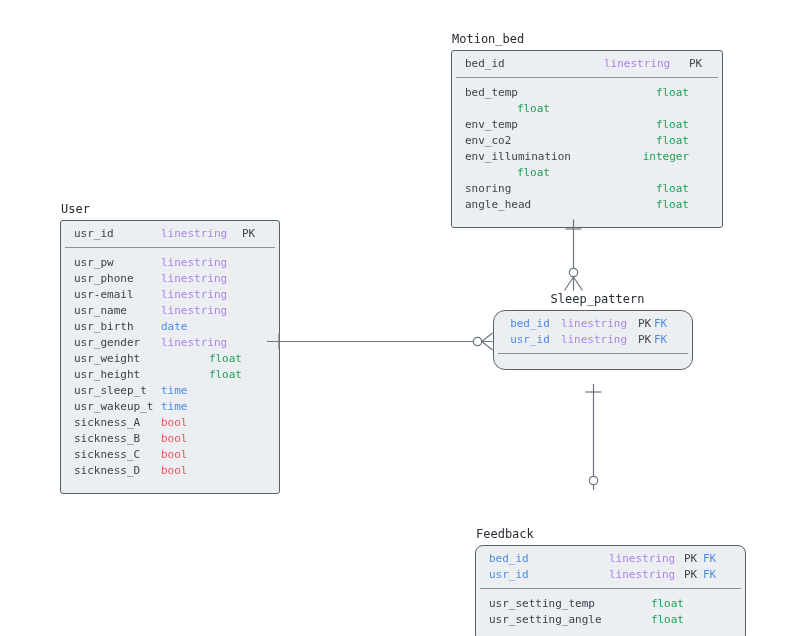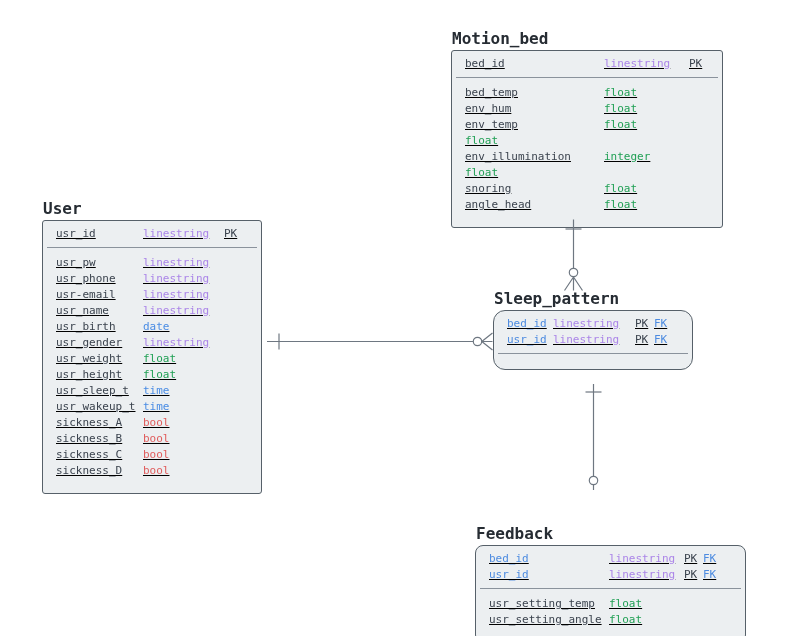--- a/index.html
+++ b/index.html
@@ -10,8 +10,8 @@
   }
   .entity{position:absolute;}
   .entity-title{
-    font-size:16px;line-height:14px;color:#262c33;
-    margin:0 0 4px 1px;white-space:pre;font-weight:bold;
+    font-size:12px;line-height:14px;color:#262c33;
+    margin:0 0 4px 1px;white-space:pre;
   }
   .box{
     box-sizing:border-box;

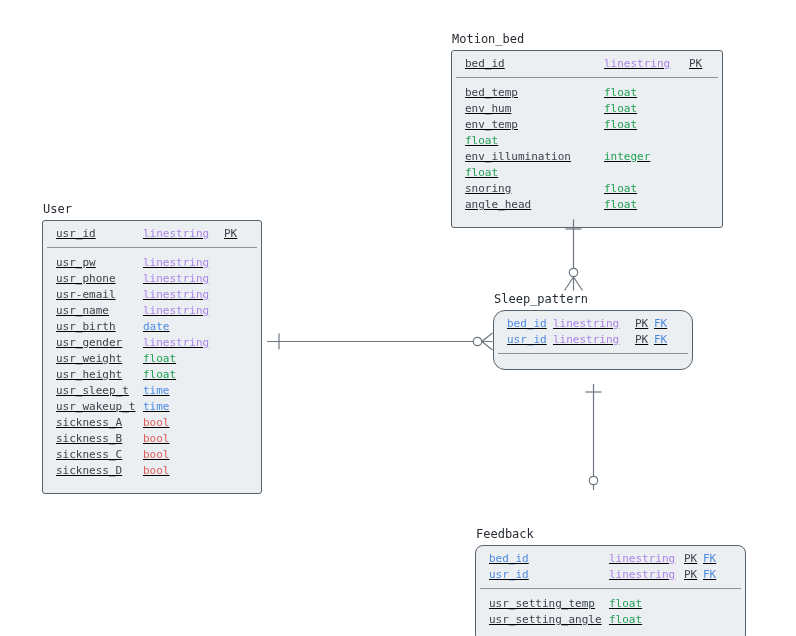--- a/index.html
+++ b/index.html
@@ -18,7 +18,6 @@
     background:#eceff1;
     border:1.4px solid #566069;
     overflow:hidden;
-    text-decoration:underline;
   }
   .r3{border-radius:3px;}
   .r8{border-radius:8px;}

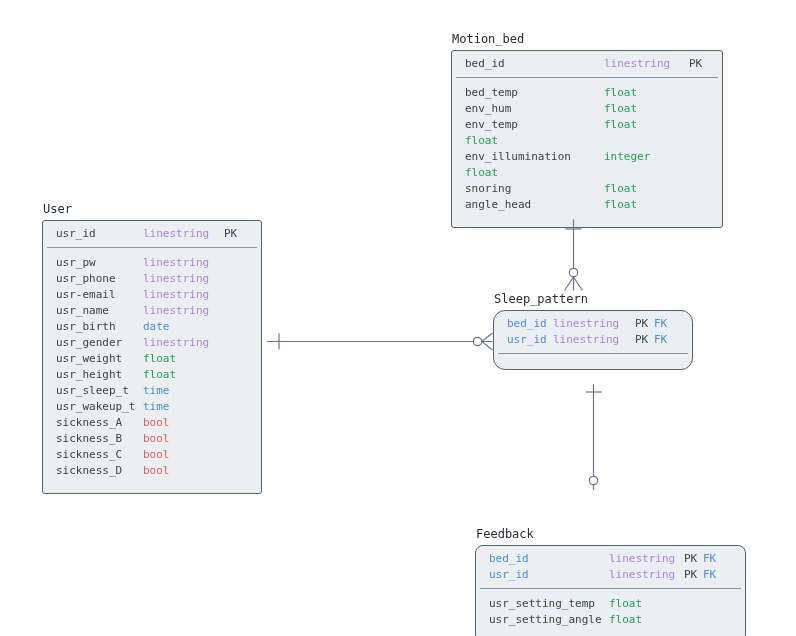--- a/index.html
+++ b/index.html
@@ -35,7 +35,7 @@
   .k{color:#3b434e;}
   .n.fkc, .k.fkc{color:#4d8be0;}
   .t-str{color:#ab85e8;}
-  .t-num{color:#21a055;}
+  .t-num{color:#21a055;text-align:right;}
   .t-dt{color:#4a8ce4;}
   .t-bool{color:#e05c5c;}
   

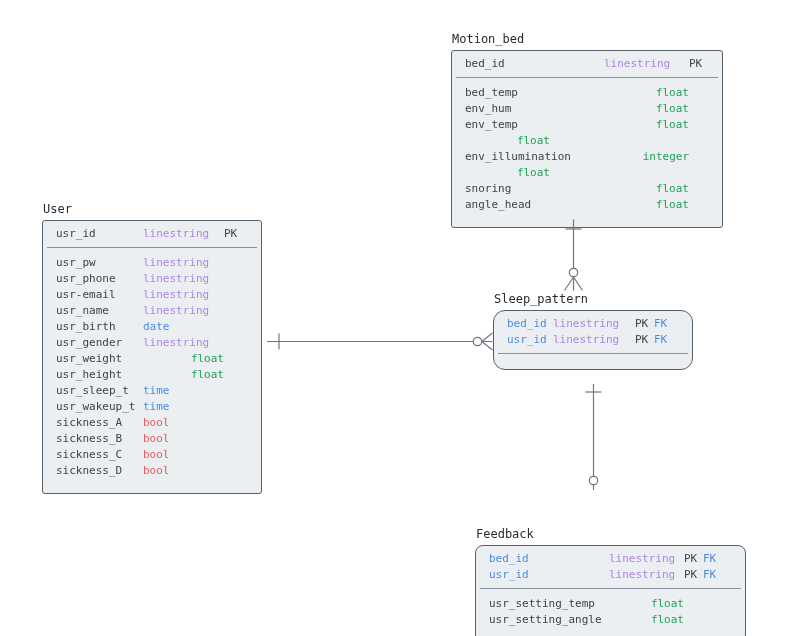--- a/index.html
+++ b/index.html
@@ -63,7 +63,7 @@
     <div class="sep"></div>
     <div class="attrs">
       <div class="row"><span class="n">bed_temp</span><span class="t t-num">float</span></div>
-      <div class="row"><span class="n">env_hum</span><span class="t t-num">float</span></div>
+      <div class="row"><span class="t t-num">float</span></div>
       <div class="row"><span class="n">env_temp</span><span class="t t-num">float</span></div>
       <div class="row"><span class="t t-num">float</span></div>
       <div class="row"><span class="n">env_illumination</span><span class="t t-num">integer</span></div>

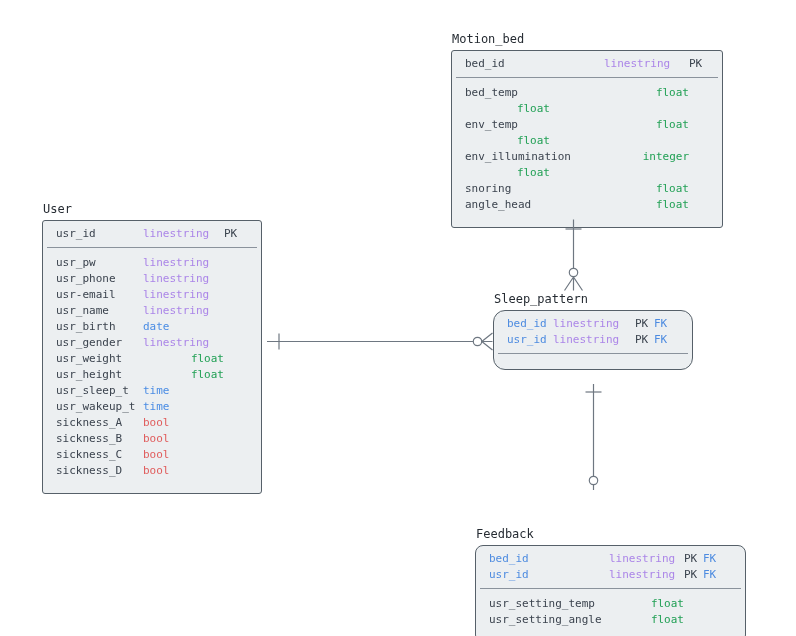--- a/index.html
+++ b/index.html
@@ -65,7 +65,7 @@
       <div class="row"><span class="n">bed_temp</span><span class="t t-num">float</span></div>
       <div class="row"><span class="t t-num">float</span></div>
       <div class="row"><span class="n">env_temp</span><span class="t t-num">float</span></div>
-      <div class="row"><span class="t t-num">float</span></div>
+      <div class="row"><span class="n">env_co2</span><span class="t t-num">float</span></div>
       <div class="row"><span class="n">env_illumination</span><span class="t t-num">integer</span></div>
       <div class="row"><span class="t t-num">float</span></div>
       <div class="row"><span class="n">snoring</span><span class="t t-num">float</span></div>

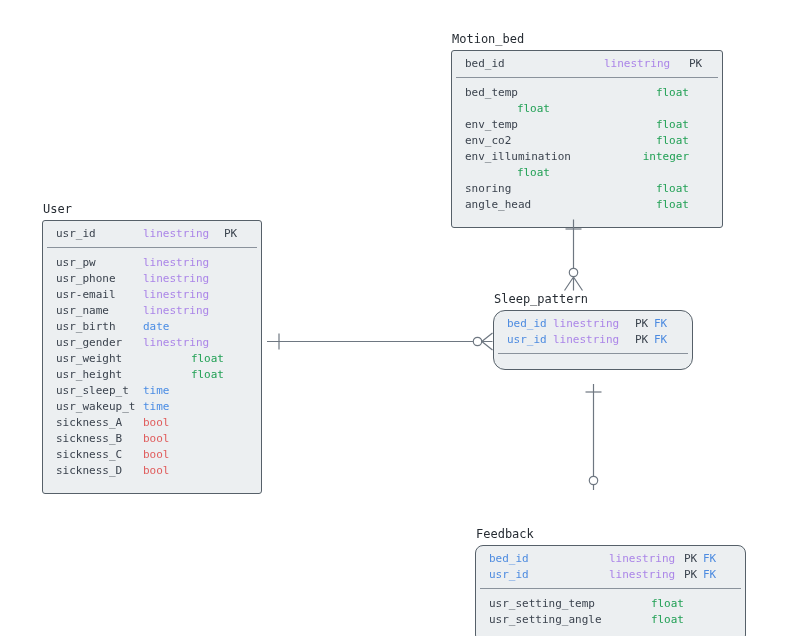--- a/index.html
+++ b/index.html
@@ -74,7 +74,7 @@
   </div>
 </div>
 
-<div class="entity e1" style="left:42px;top:202px;width:220px;">
+<div class="entity e1" style="left:60px;top:202px;width:220px;">
   <div class="entity-title">User</div>
   <div class="box r3" style="width:220px;">
     <div class="keys">

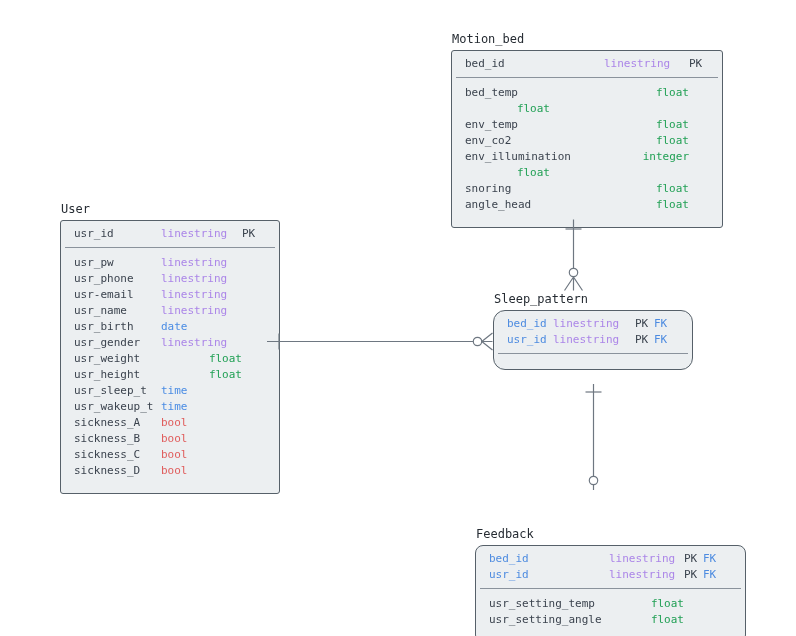--- a/index.html
+++ b/index.html
@@ -104,7 +104,7 @@
   </div>
 </div>
 
-<div class="entity e2" style="left:493px;top:292px;width:208px;">
+<div class="entity e2" style="left:493px;top:292px;width:208px;text-align:center;">
   <div class="entity-title">Sleep_pattern</div>
   <div class="box r12" style="width:200px;">
     <div class="keys">

